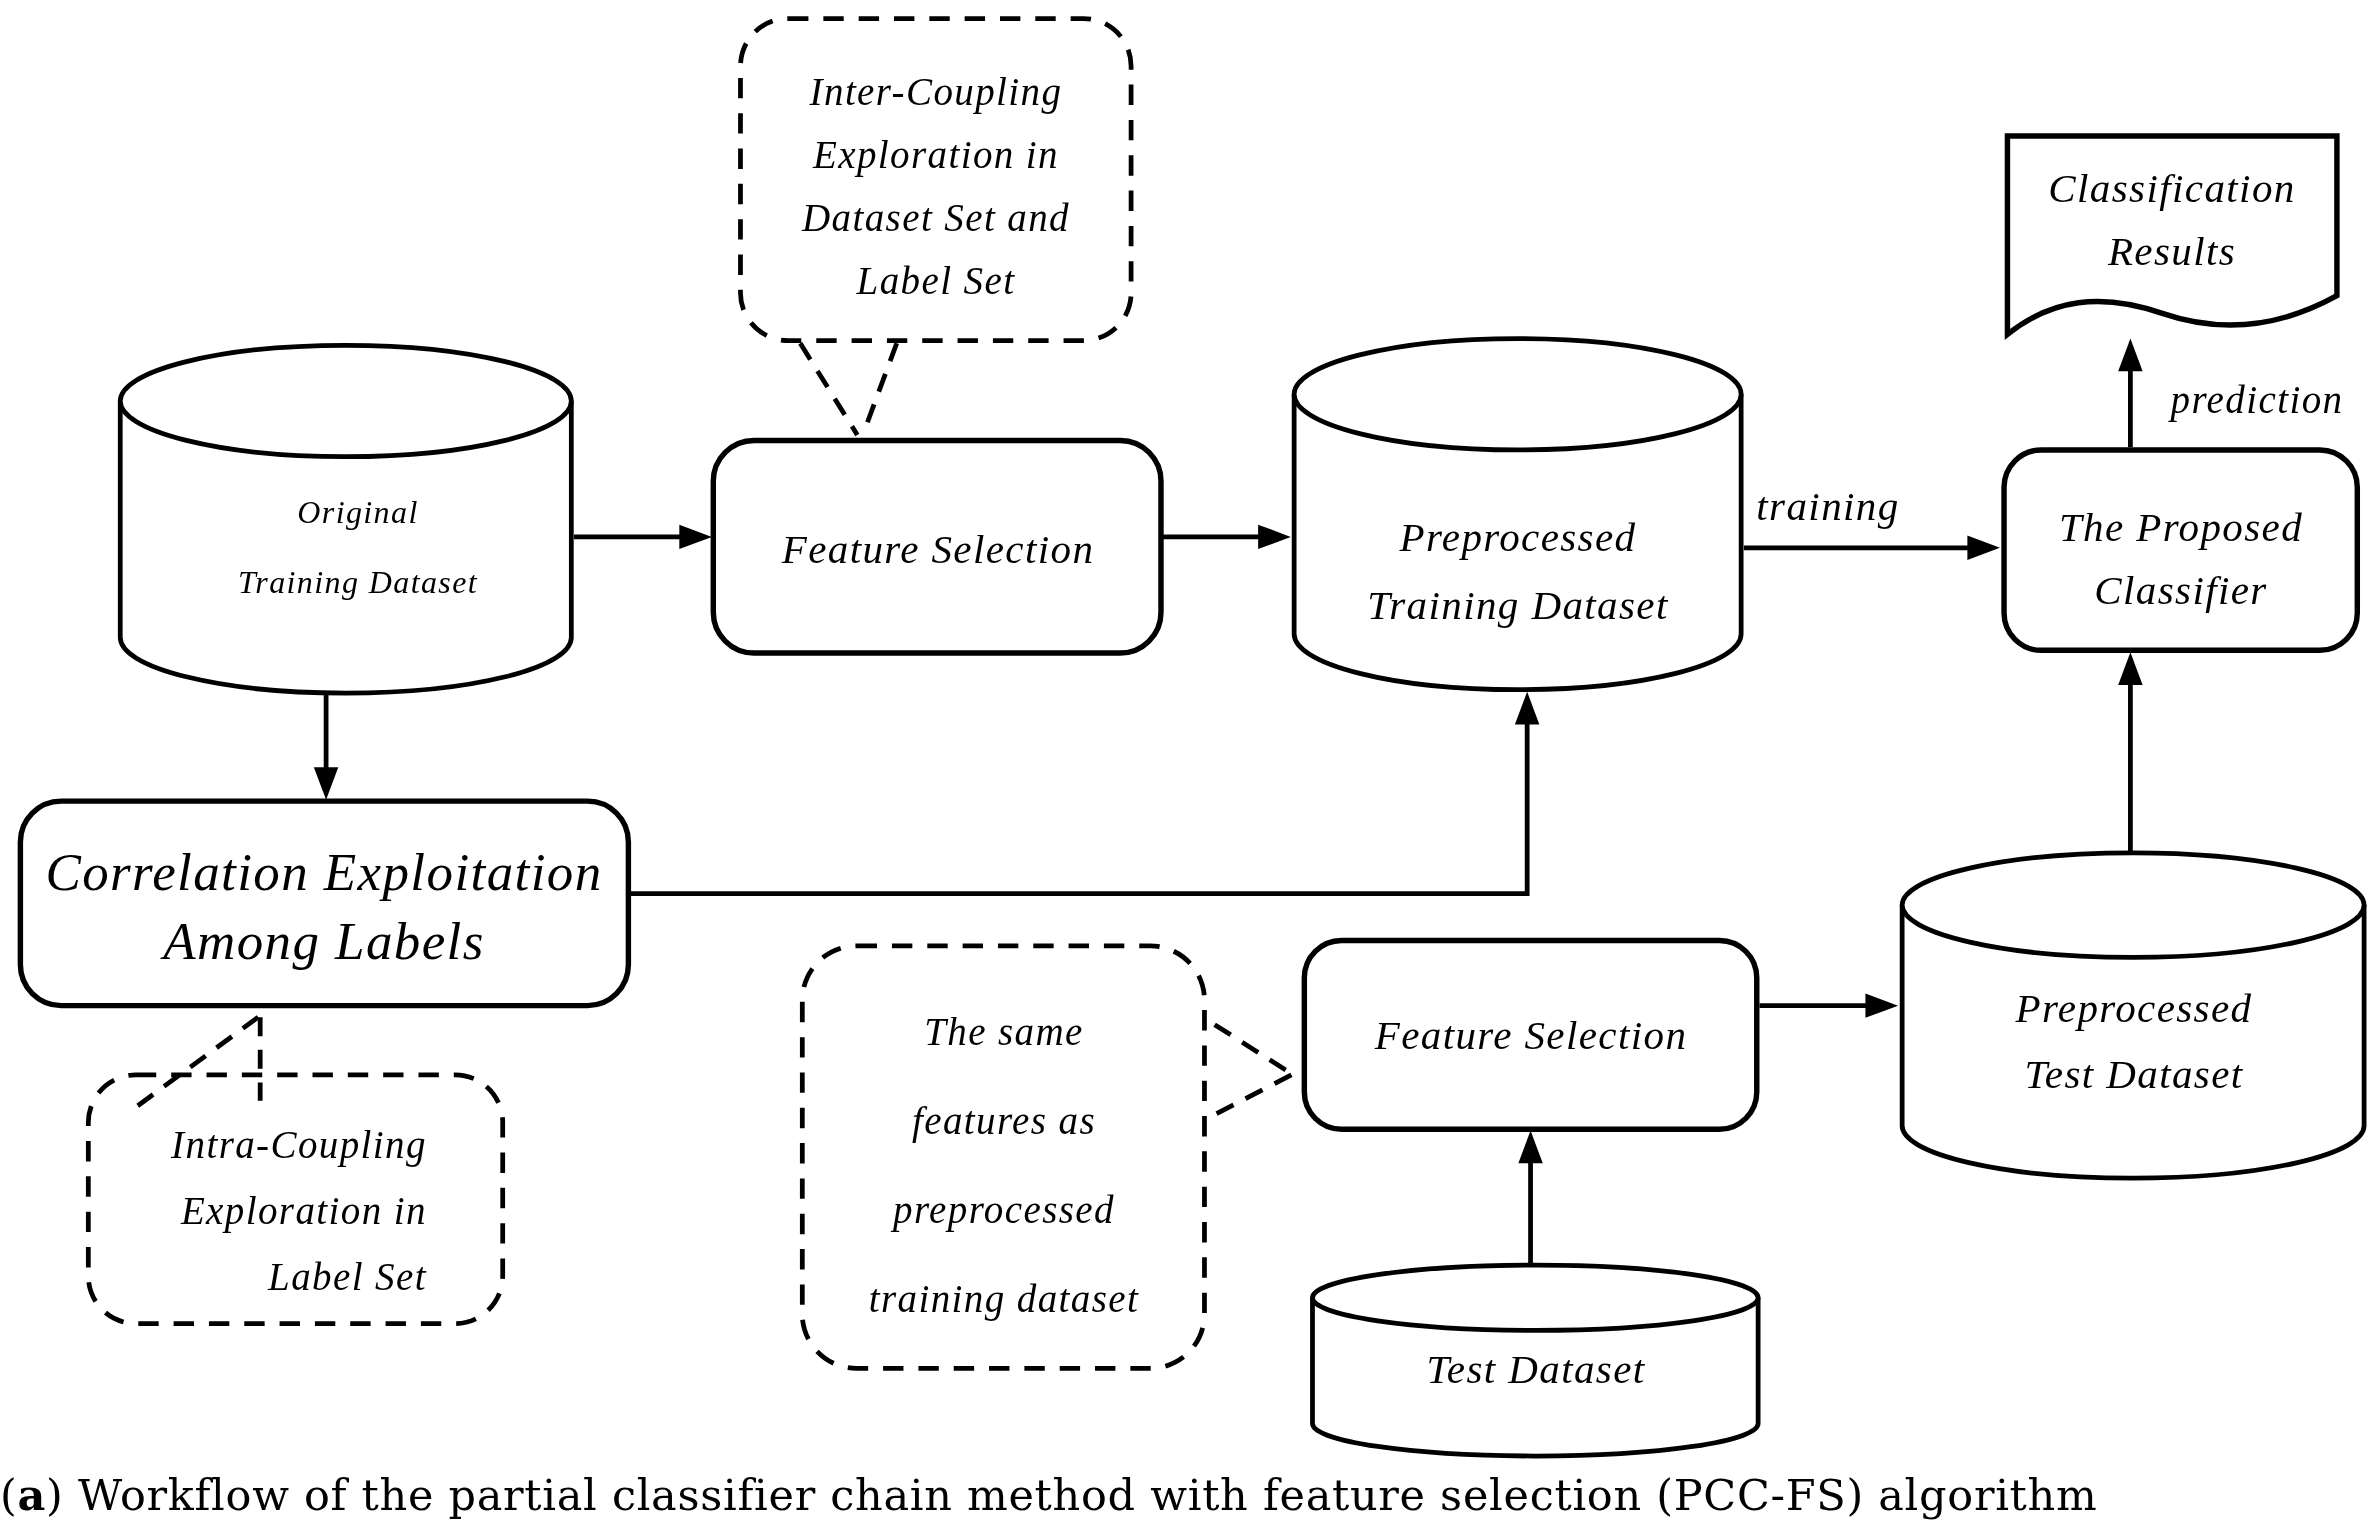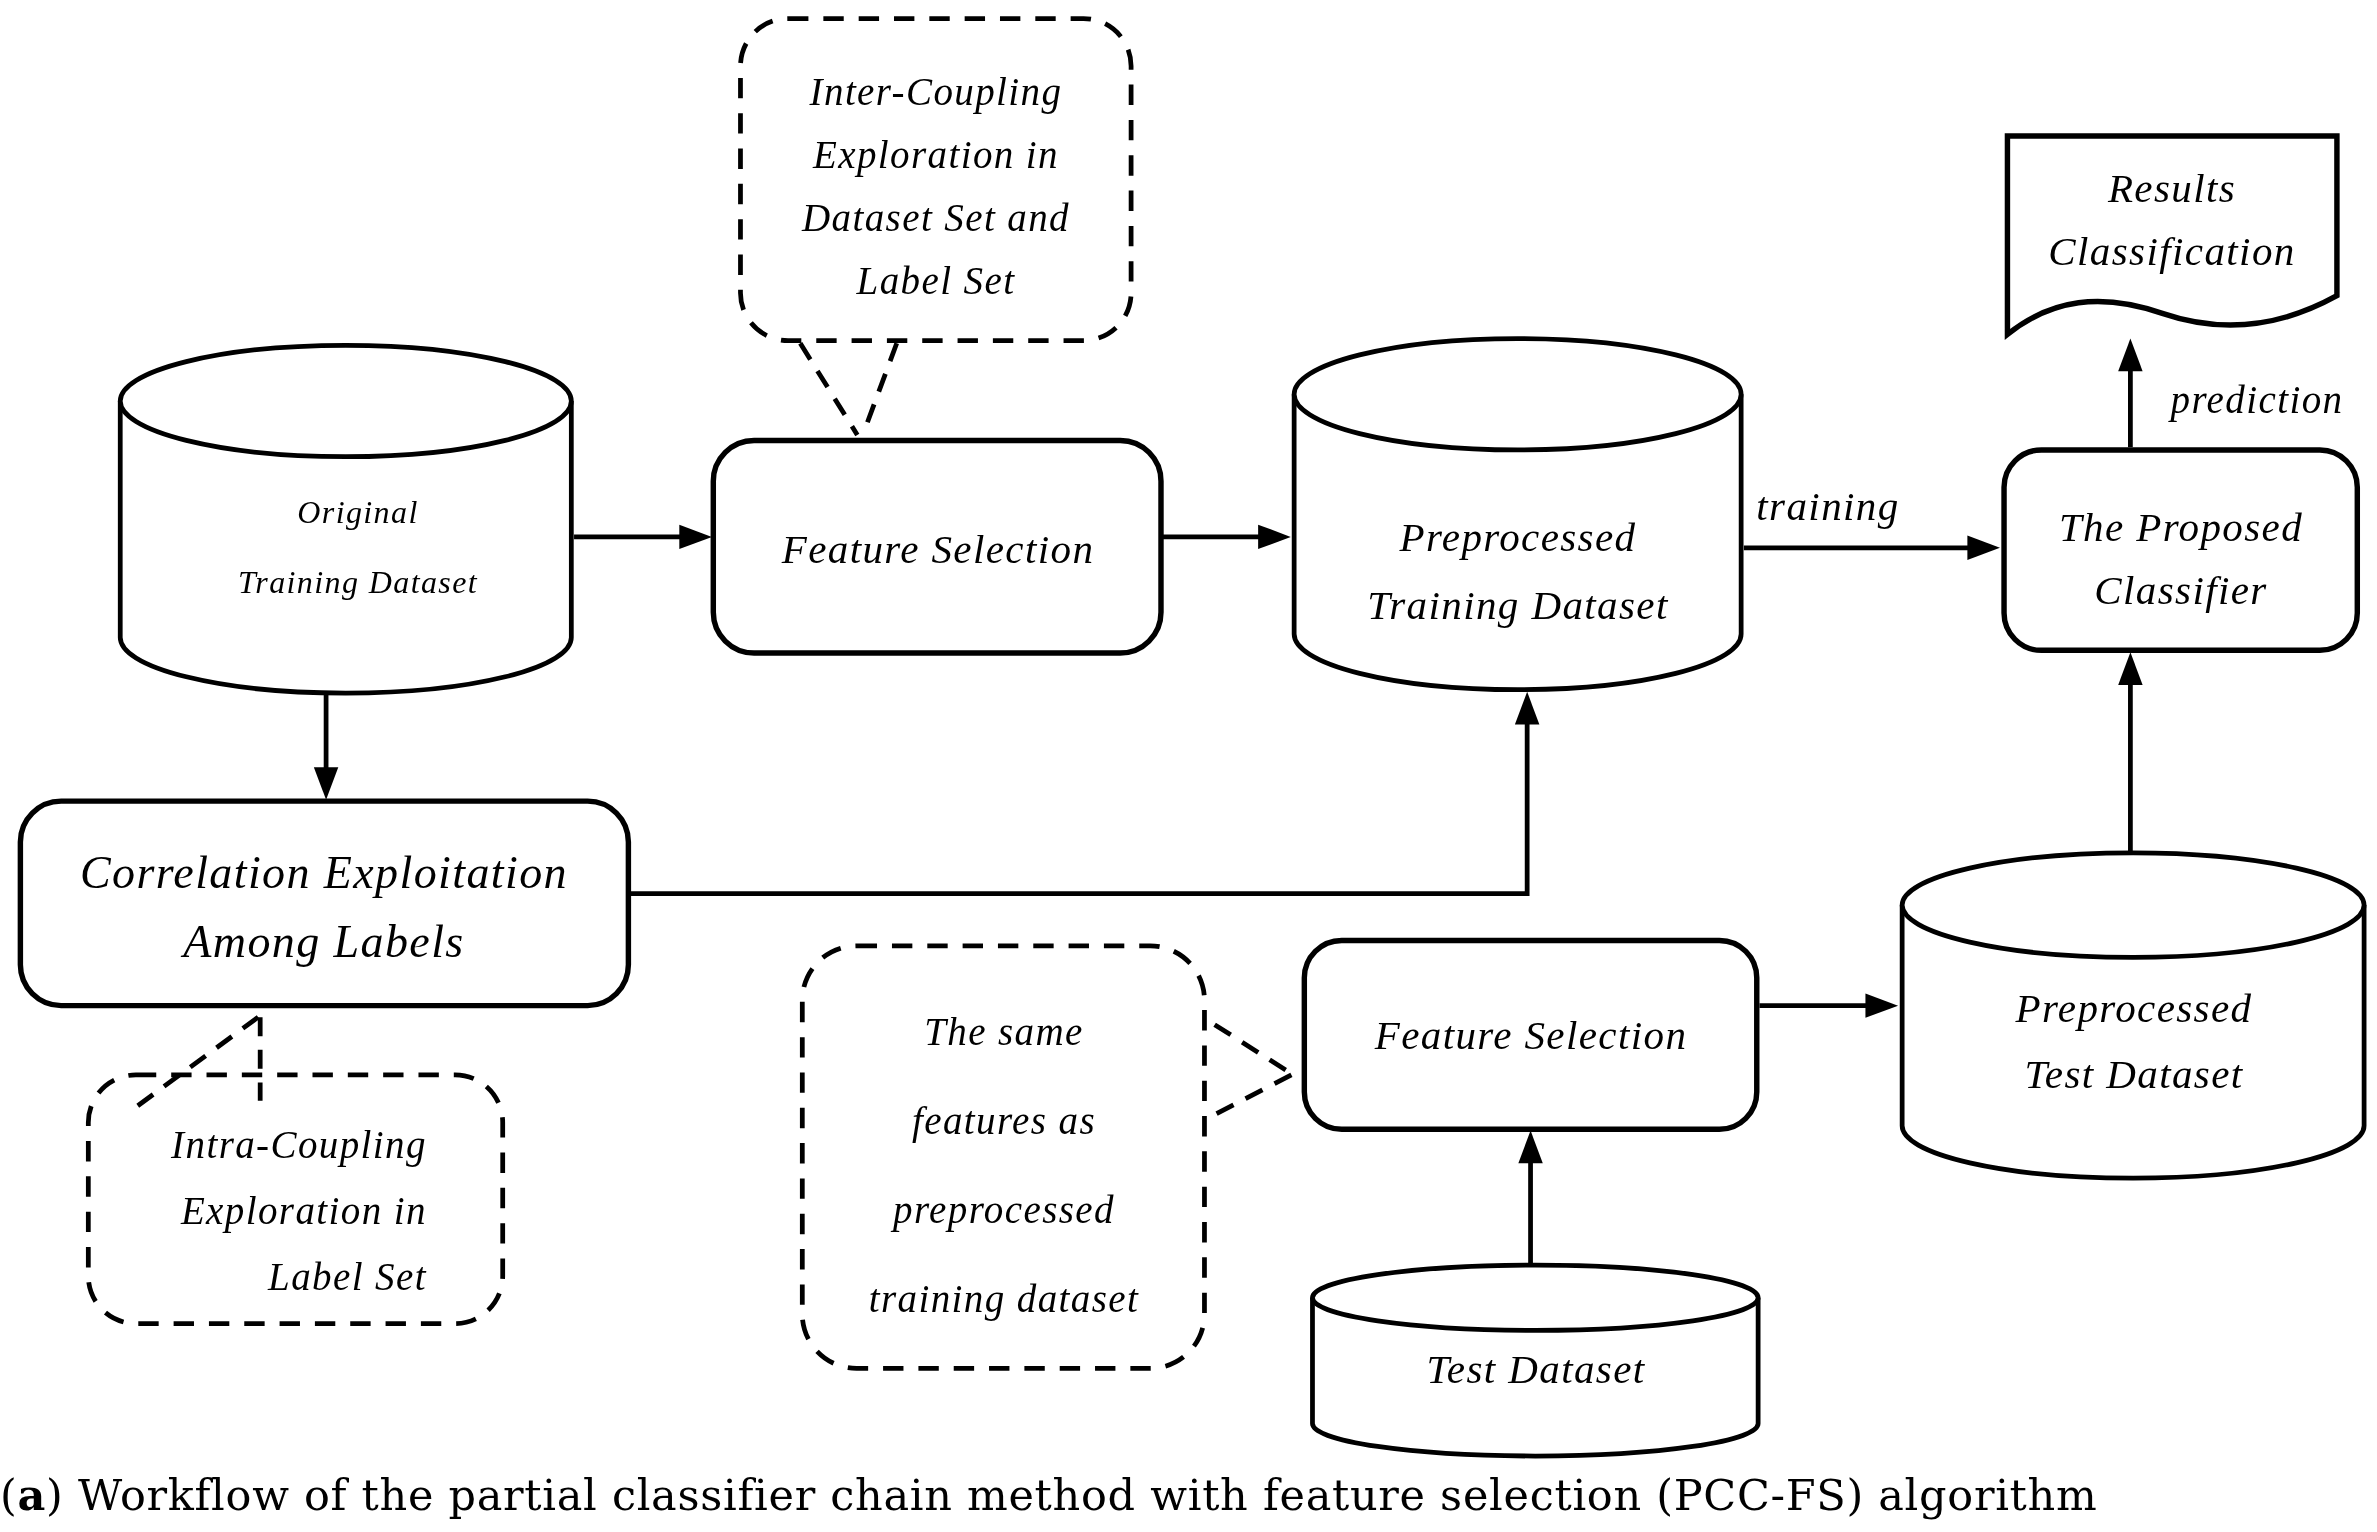--- a/index.html
+++ b/index.html
@@ -135,8 +135,8 @@
   </div>
 
   <div class="label" style="left:2172px; top:220px; font-size:41px; line-height:63px;">
+    <span class="ln">Classification</span>
     <span class="ln">Results</span>
-    <span class="ln">Classification</span>
   </div>
 
   <div class="label" style="left:2257px; top:399px; font-size:39px;">

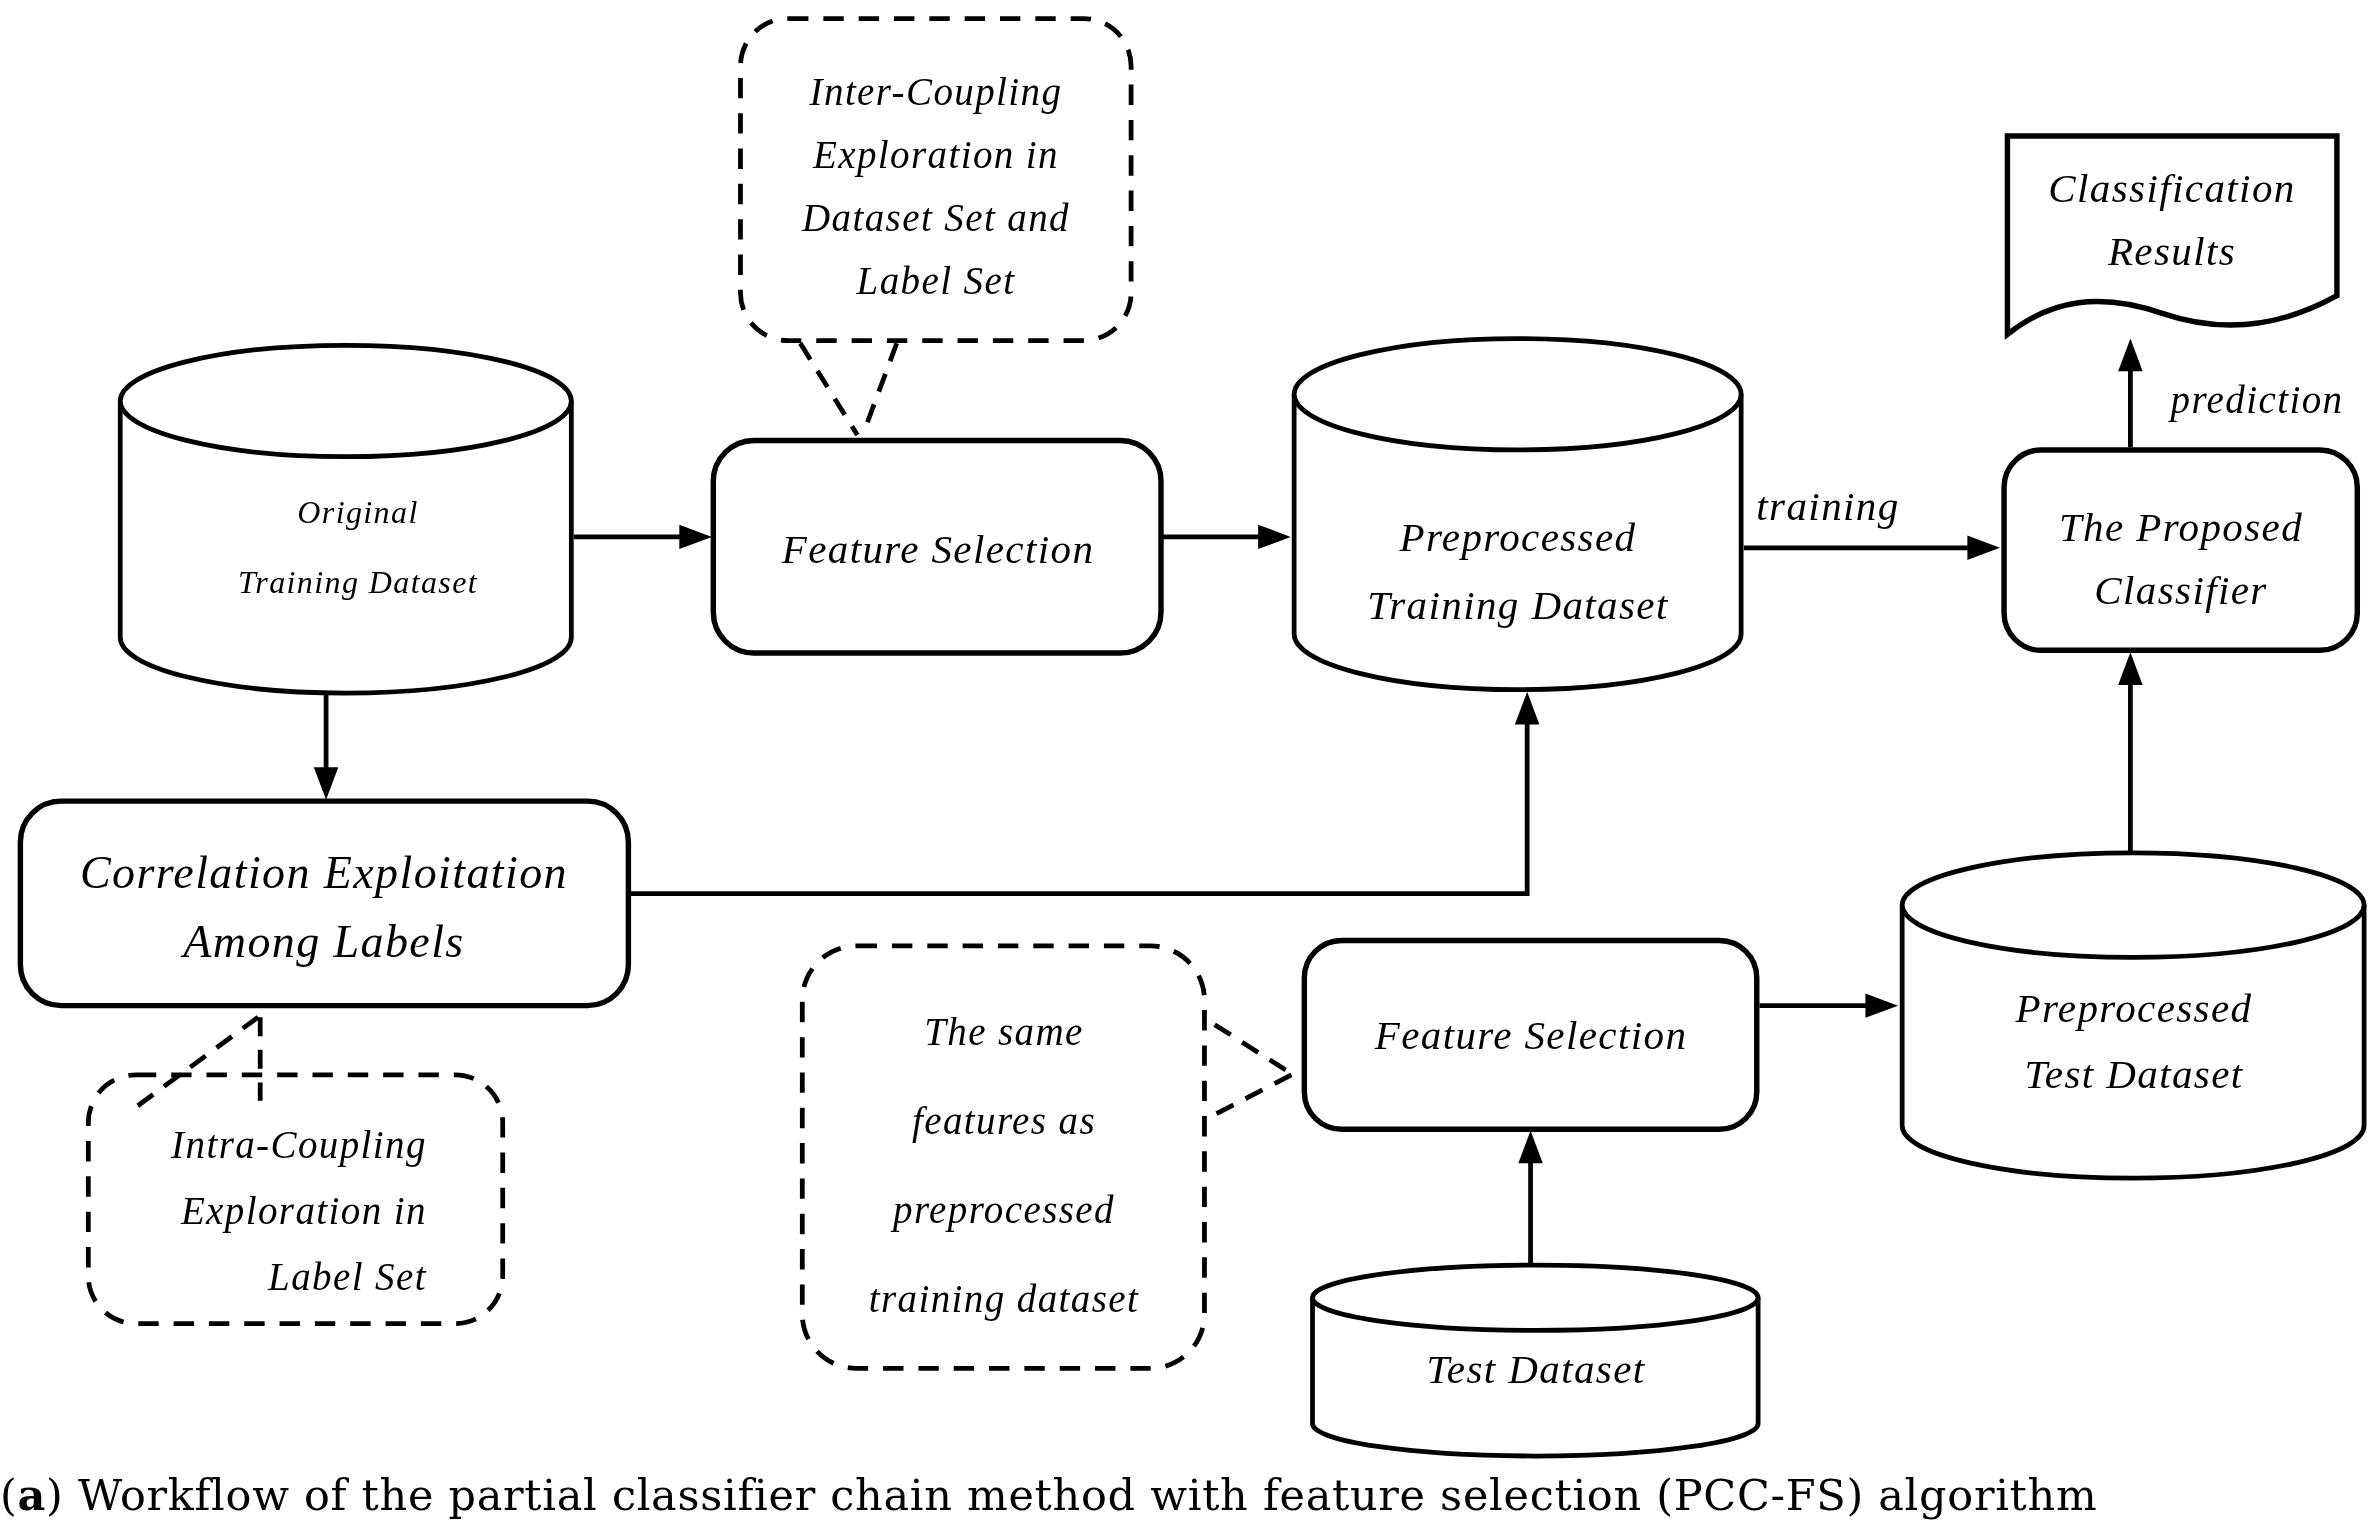--- a/index.html
+++ b/index.html
@@ -143,7 +143,7 @@
     <span class="ln">prediction</span>
   </div>
 
-  <div class="label" style="left:324px; top:907px; font-size:46px; line-height:69px;">
+  <div class="label" style="left:324px; top:907px; font-size:53px; line-height:69px;">
     <span class="ln">Correlation Exploitation</span>
     <span class="ln">Among Labels</span>
   </div>

